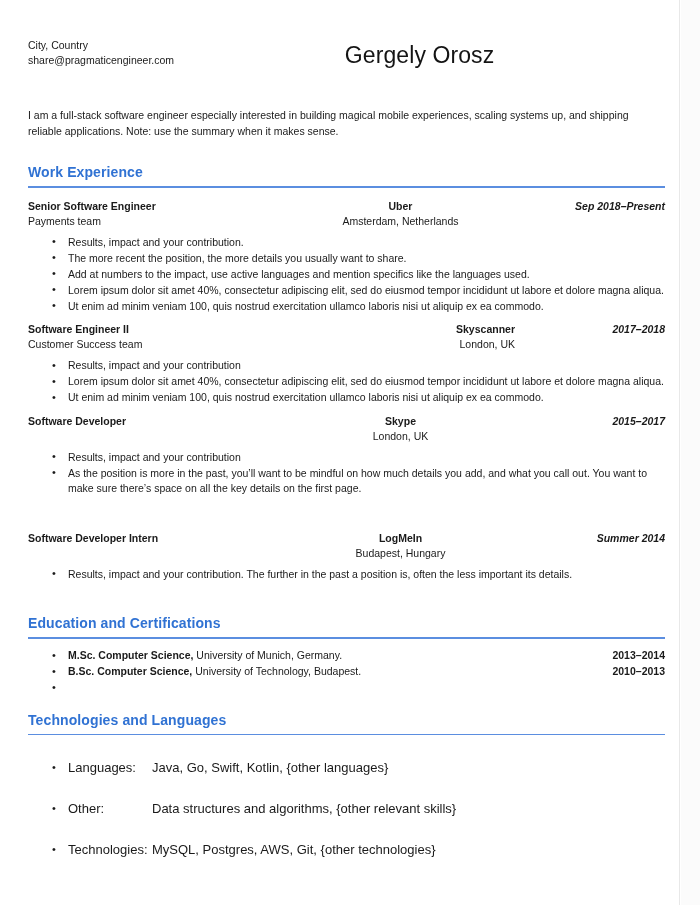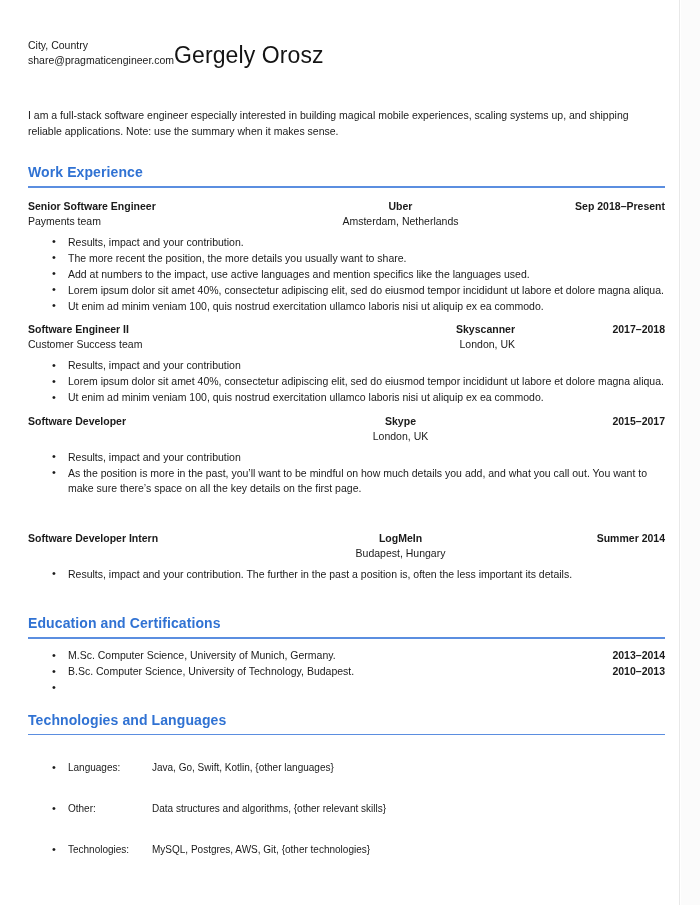--- a/index.html
+++ b/index.html
@@ -55,6 +55,7 @@
   .contact-left div { display: block; }
   .name {
     flex: 1;
+    text-align: center;
     font-size: 23px;
     font-weight: 400;
     line-height: 28px;

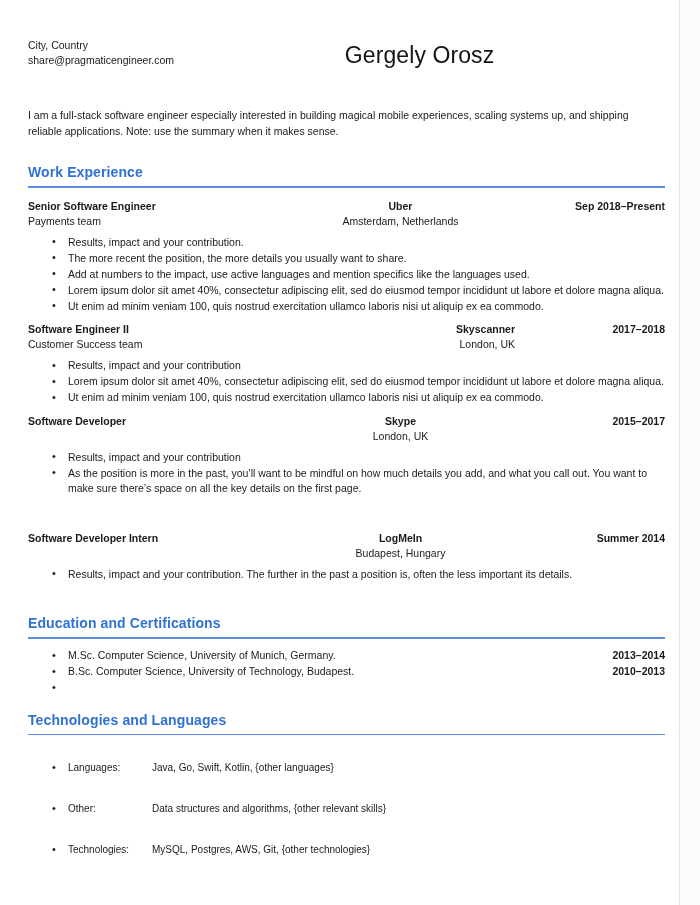--- a/index.html
+++ b/index.html
@@ -125,6 +125,7 @@
     flex: 0 0 150px;
     text-align: right;
     font-weight: bold;
+    font-style: italic;
   }
   .job-row.sub .job-title,
   .job-row.sub .job-company,

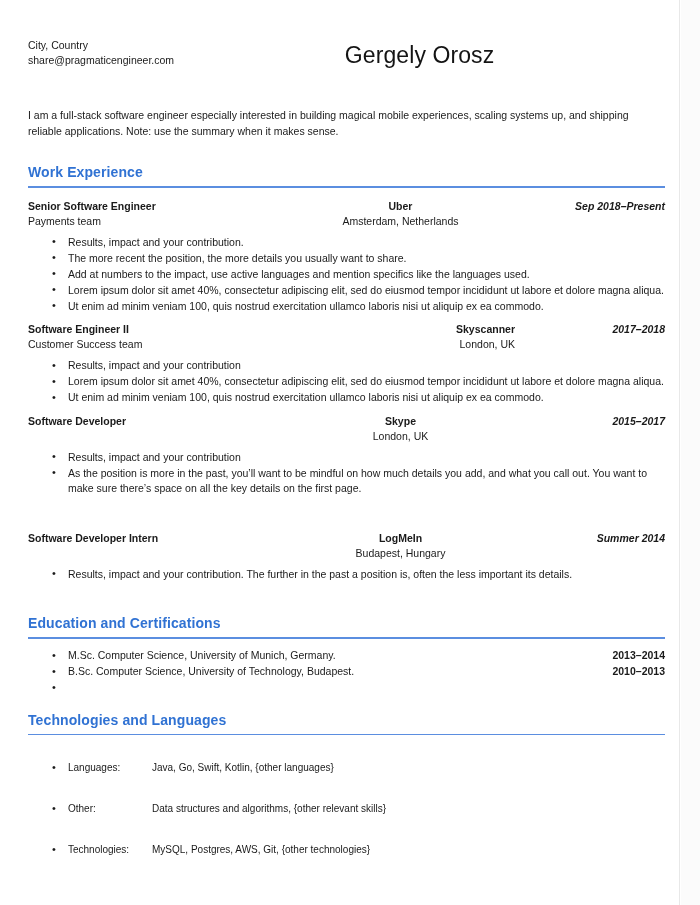--- a/index.html
+++ b/index.html
@@ -172,7 +172,7 @@
     font-size: 11px;
   }
   ul.edu li .edu-text { flex: 1; }
-  ul.edu li .edu-text b { font-weight: normal; }
+  ul.edu li .edu-text b { font-weight: bold; }
   ul.edu li .edu-date {
     flex: 0 0 150px;
     text-align: right;

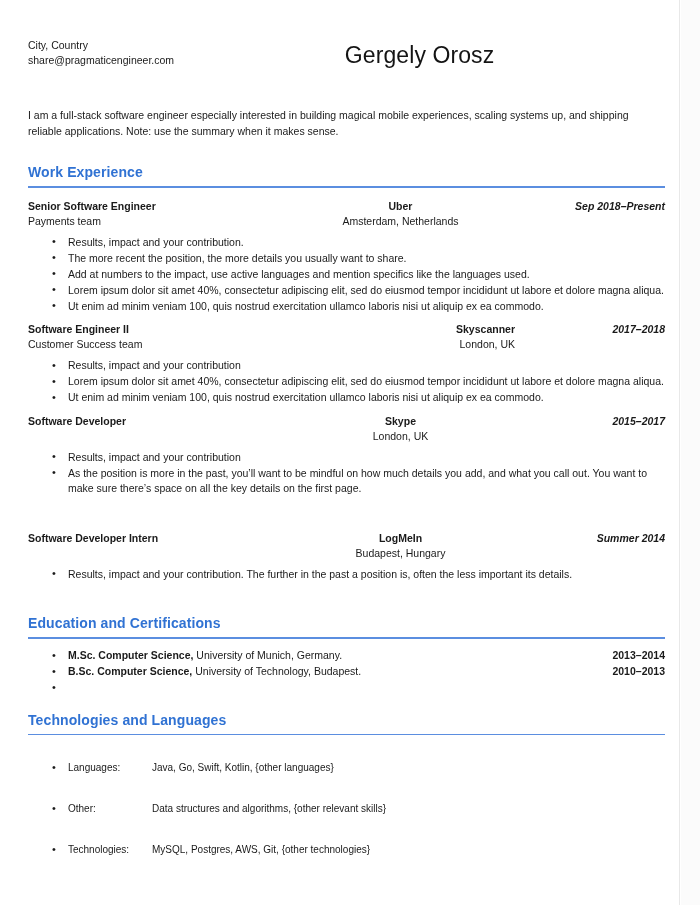--- a/index.html
+++ b/index.html
@@ -184,7 +184,7 @@
   ul.tech li {
     position: relative;
     padding-left: 40px;
-    font-size: 10px;
+    font-size: 13px;
     line-height: 17px;
     display: flex;
     margin-top: 24px;

